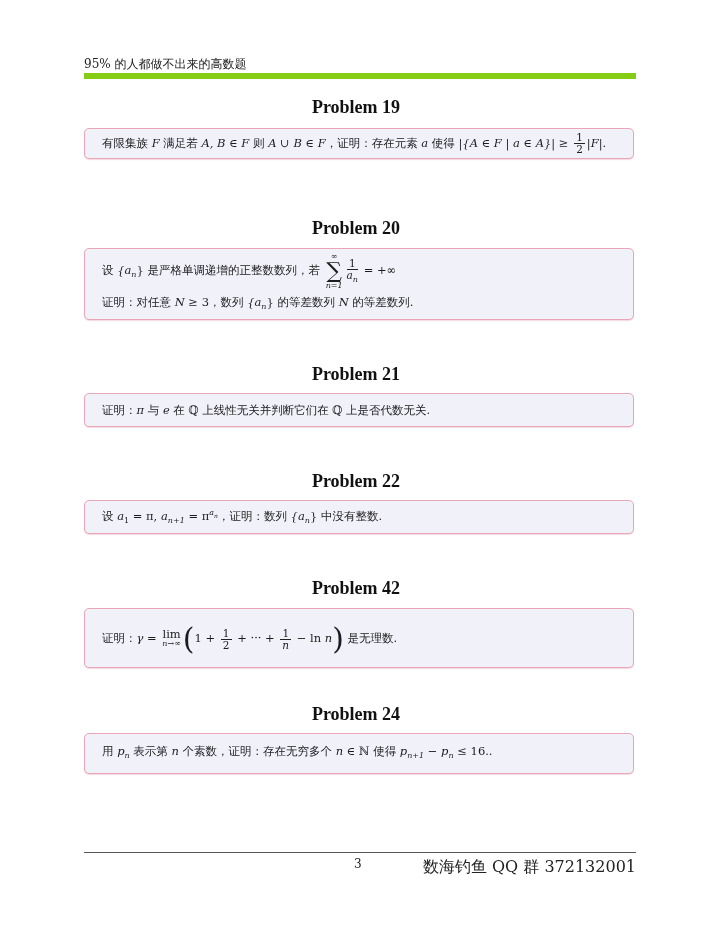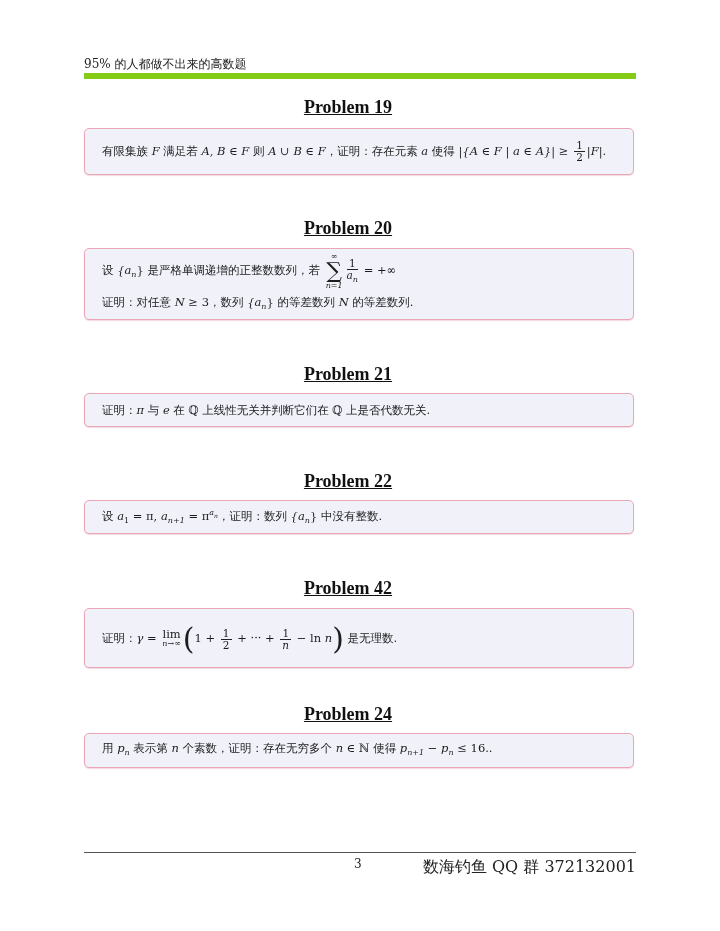--- a/index.html
+++ b/index.html
@@ -14,9 +14,9 @@
       border-bottom: 6px solid #84cc16; padding-bottom: 2px;
     }
     .problem-title {
-      position: absolute; left: 72px; width: 552px; text-align: center;
+      position: absolute; left: 80px; width: 552px; text-align: center;
       font-family: "Liberation Serif", "DejaVu Serif", serif;
-      font-weight: bold; font-size: 18px; line-height: 20px; color: #111; text-decoration: underline;
+      font-weight: bold; font-size: 18px; line-height: 20px; color: #111;
     }
     .box {
       position: absolute; left: 84px; width: 550px; box-sizing: border-box;

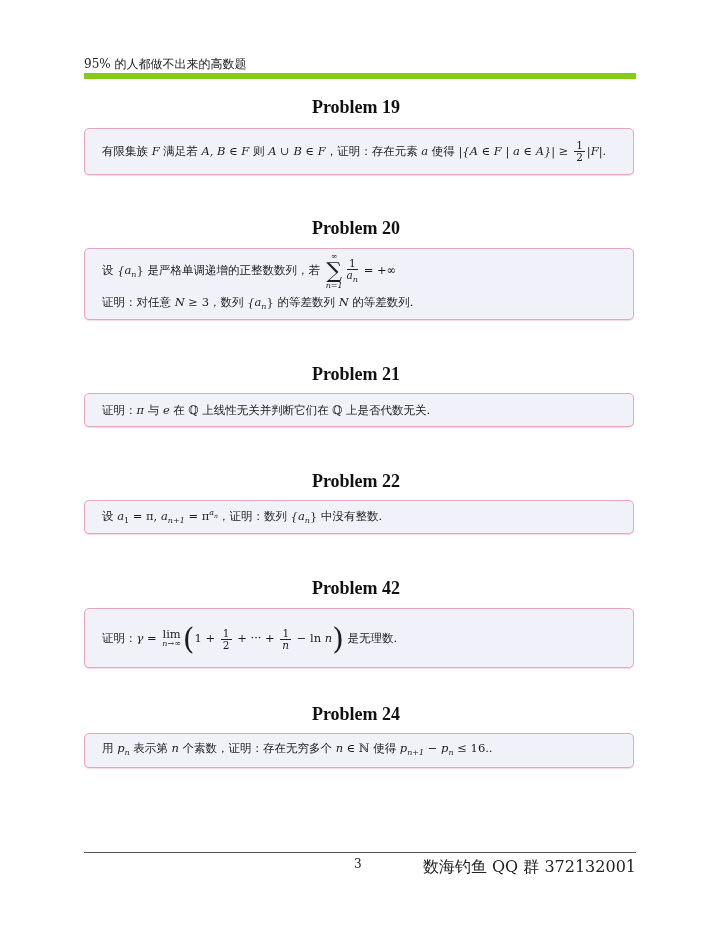--- a/index.html
+++ b/index.html
@@ -56,7 +56,7 @@
 <div class="header">95% 的人都做不出来的高数题</div>
 
 <div class="problem-title" style="top:97px">Problem 19</div>
-<div class="box" style="top:128px;height:47px">
+<div class="box" style="top:128px;height:31px">
   <div class="line">
     <span>有限集族 </span><span class="i">F</span><span> 满足若 </span><span class="i">A, B</span><span> ∈ </span><span class="i">F</span><span> 则 </span><span class="i">A ∪ B</span><span> ∈ </span><span class="i">F</span><span>，证明：存在元素 </span><span class="i">a</span><span> 使得 </span><span class="i">|{A ∈ F | a ∈ A}|</span><span> ≥ </span><span class="frac">
         <span class="num">1</span>

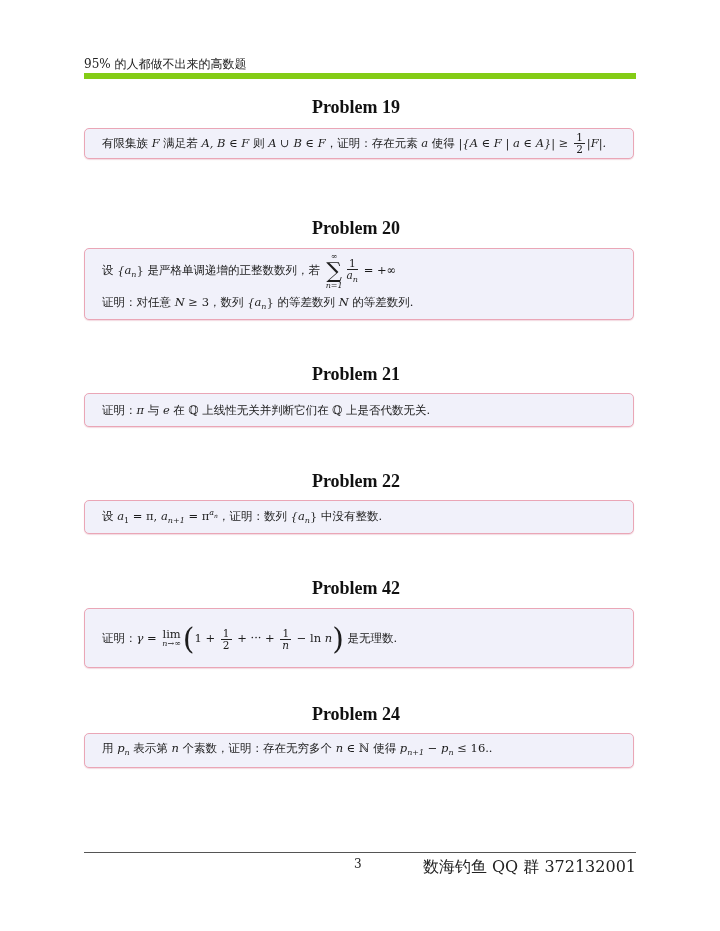--- a/index.html
+++ b/index.html
@@ -113,7 +113,7 @@
 </div>
 
 <div class="problem-title" style="top:704px">Problem 24</div>
-<div class="box" style="top:733px;height:35px">
+<div class="box" style="top:733px;height:41px">
   <div class="line">
     <span>用 </span><span class="i">p</span><sub class="i">n</sub><span> 表示第 </span><span class="i">n</span><span> 个素数，证明：存在无穷多个 </span><span class="i">n</span><span> ∈ ℕ 使得 </span><span class="i">p</span><sub class="i">n+1</sub><span> − </span><span class="i">p</span><sub class="i">n</sub><span> ≤ 16..</span>
   </div>

